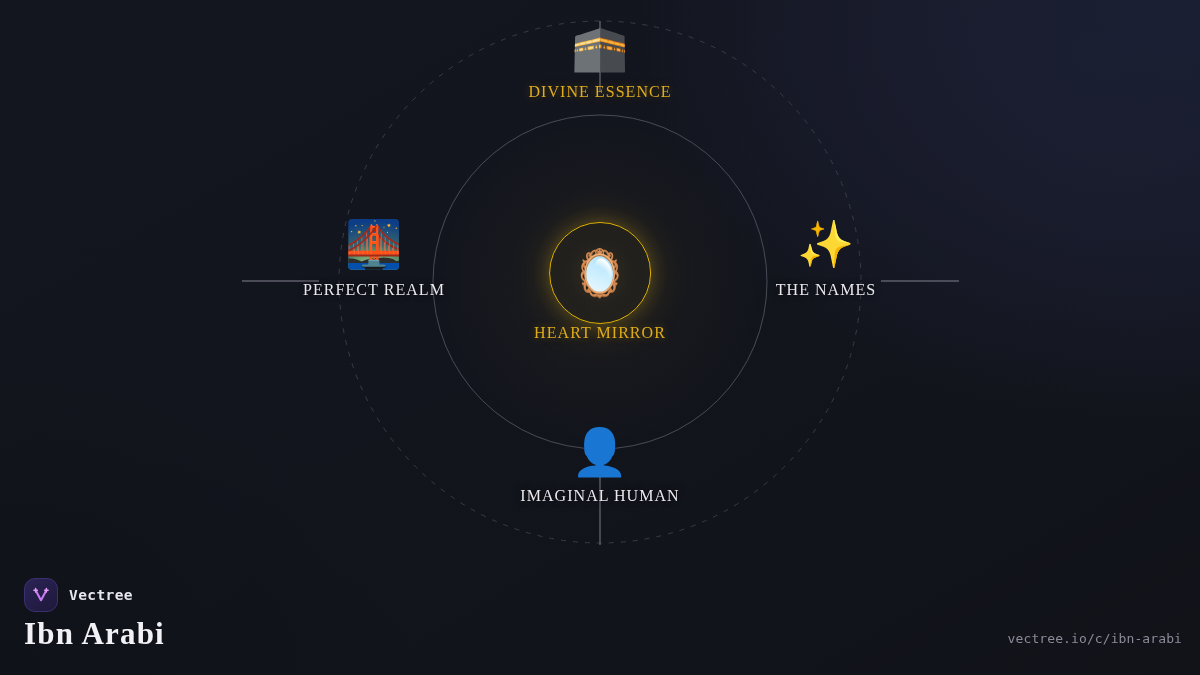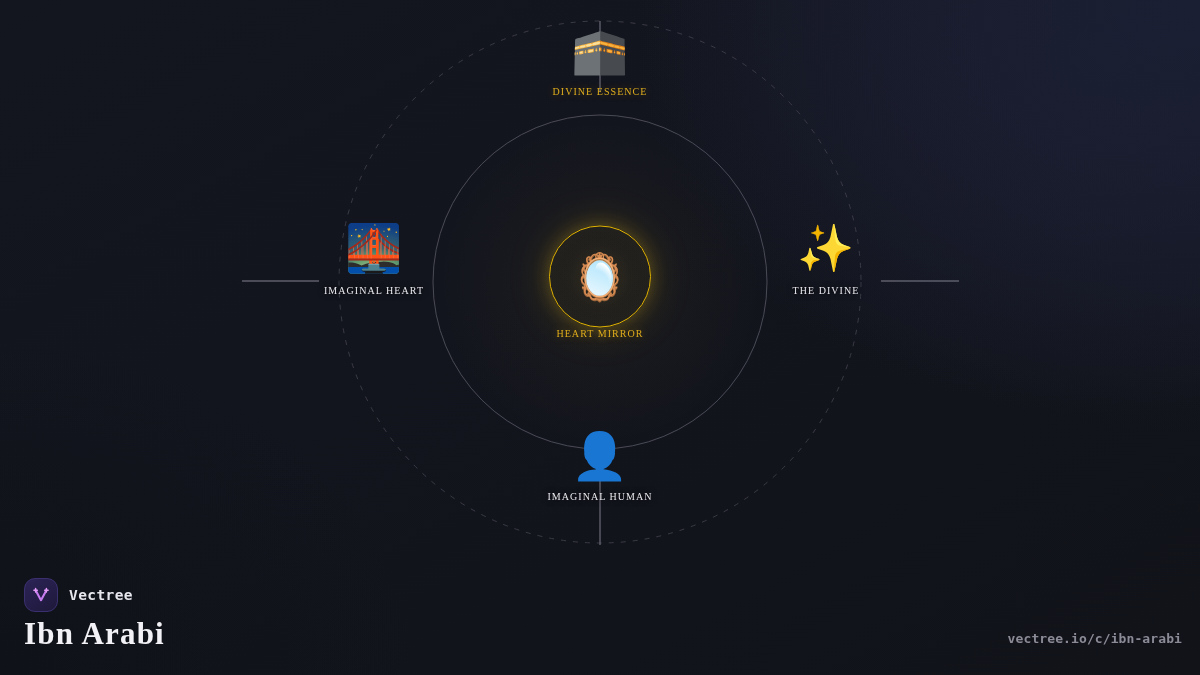--- a/index.html
+++ b/index.html
@@ -45,7 +45,7 @@
   }
   .node-label {
     font-family:"Liberation Serif", serif;
-    font-size:10px;
+    font-size:16px;
     letter-spacing:1.05px;
     white-space:nowrap;
     text-align:center;

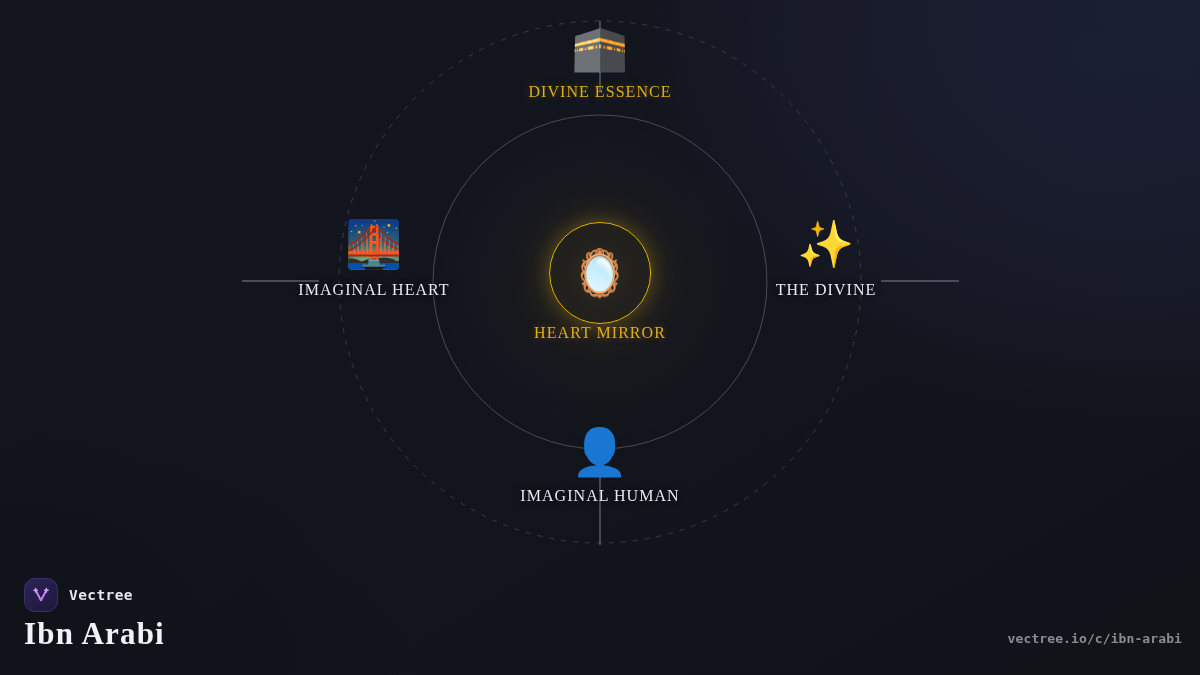--- a/index.html
+++ b/index.html
@@ -174,7 +174,7 @@
 
     <div class="node" id="node-imaginal-realm">
       <span class="node-emoji">🌉</span>
-      <span class="node-label label-light">IMAGINAL HEART</span>
+      <span class="node-label label-light">PERFECT REALM</span>
     </div>
 
     <div class="node" id="node-the-names">

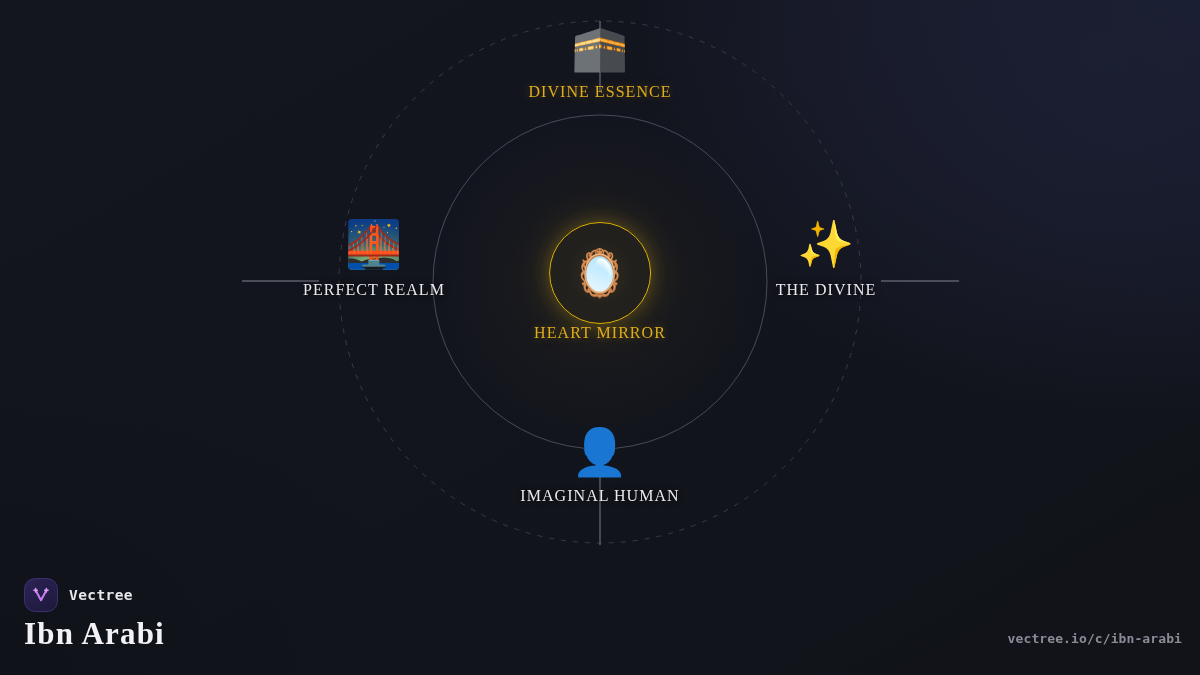--- a/index.html
+++ b/index.html
@@ -179,7 +179,7 @@
 
     <div class="node" id="node-the-names">
       <span class="node-emoji">✨</span>
-      <span class="node-label label-light">THE DIVINE</span>
+      <span class="node-label label-light">THE NAMES</span>
     </div>
 
     <div class="node" id="node-perfect-human">

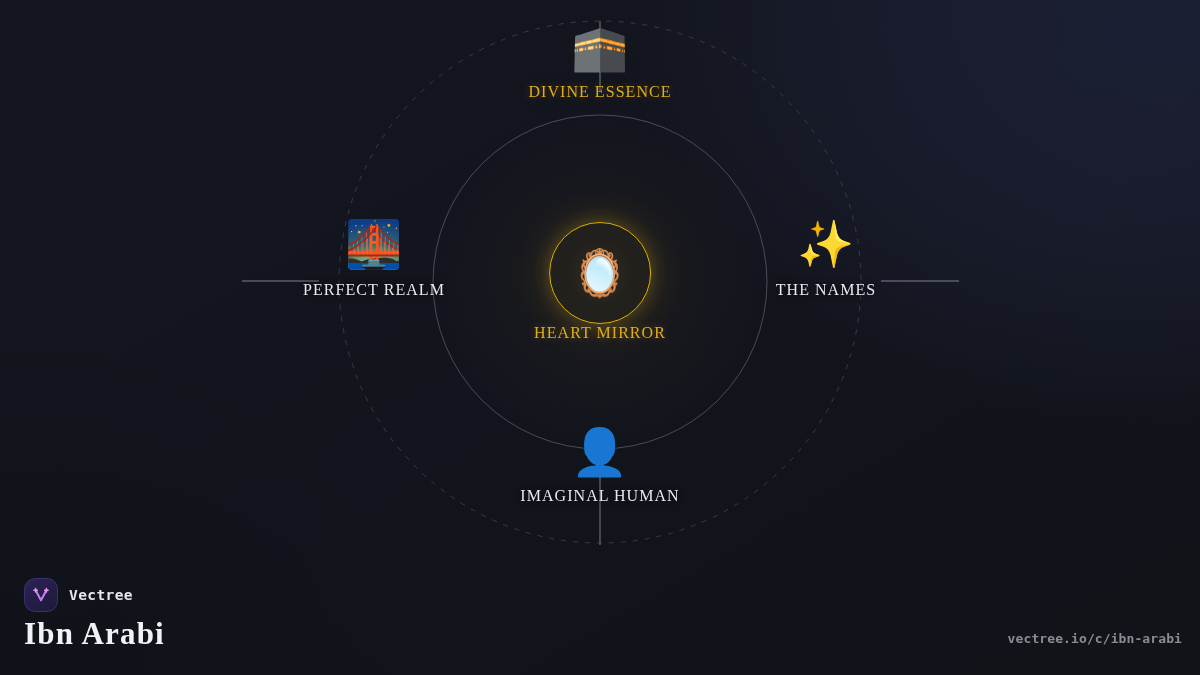--- a/index.html
+++ b/index.html
@@ -140,7 +140,6 @@
     font-size:13px;
     color:#8b8b97;
     letter-spacing:.1px;
-    font-weight:bold;
   }
 </style>
 </head>

